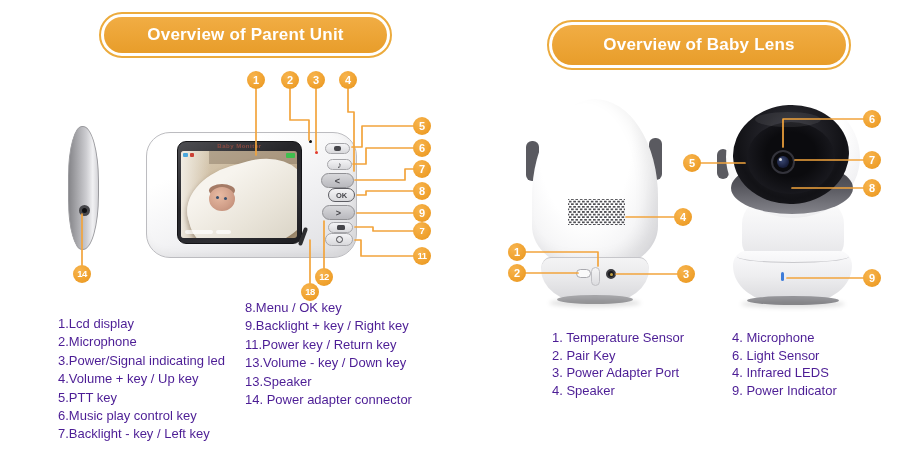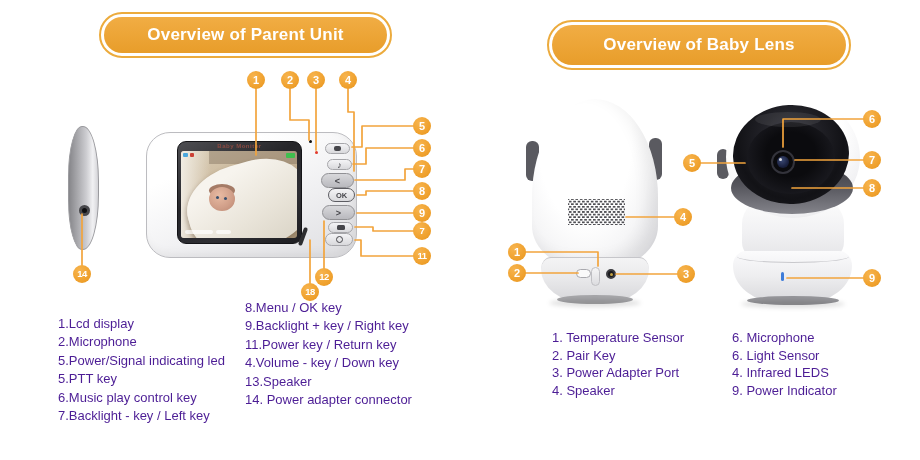--- a/index.html
+++ b/index.html
@@ -162,7 +162,7 @@
     <li>4. Speaker</li>
   </ul>
   <ul class="legend baby" style="left:732px;top:330px;">
-    <li>6. Microphone</li>
+    <li>4. Microphone</li>
     <li>6. Light Sensor</li>
     <li>4. Infrared LEDS</li>
     <li>9. Power Indicator</li>

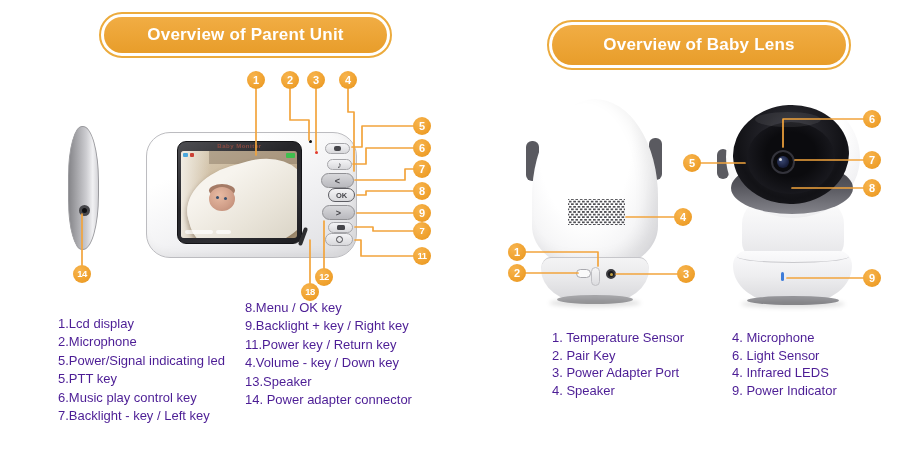--- a/index.html
+++ b/index.html
@@ -107,7 +107,7 @@
   <ul class="legend" style="left:58px;top:316px;">
     <li>1.Lcd display</li>
     <li>2.Microphone</li>
-    <li>5.Power/Signal indicating led</li>
+    <li>3.Power/Signal indicating led</li>
     <li>5.PTT key</li>
     <li>6.Music play control key</li>
     <li>7.Backlight - key / Left key</li>

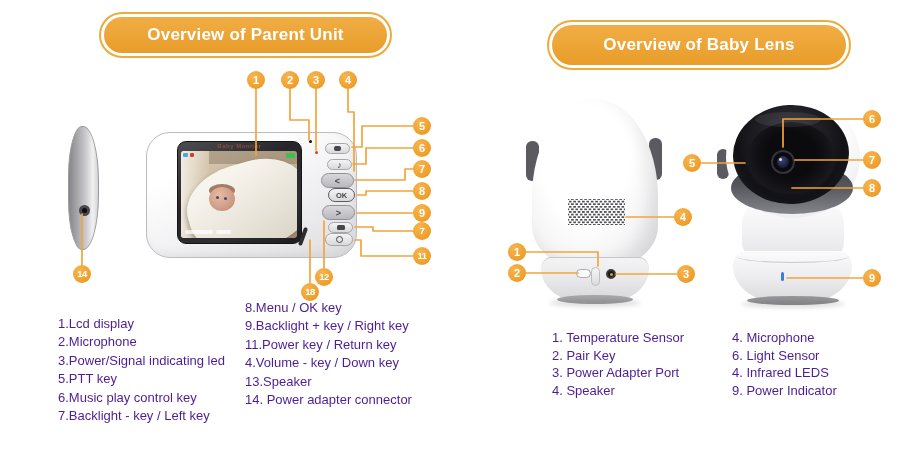--- a/index.html
+++ b/index.html
@@ -116,7 +116,7 @@
     <li>8.Menu / OK key</li>
     <li>9.Backlight + key / Right key</li>
     <li>11.Power key / Return key</li>
-    <li>4.Volume - key / Down key</li>
+    <li>13.Volume - key / Down key</li>
     <li>13.Speaker</li>
     <li>14. Power adapter connector</li>
   </ul>

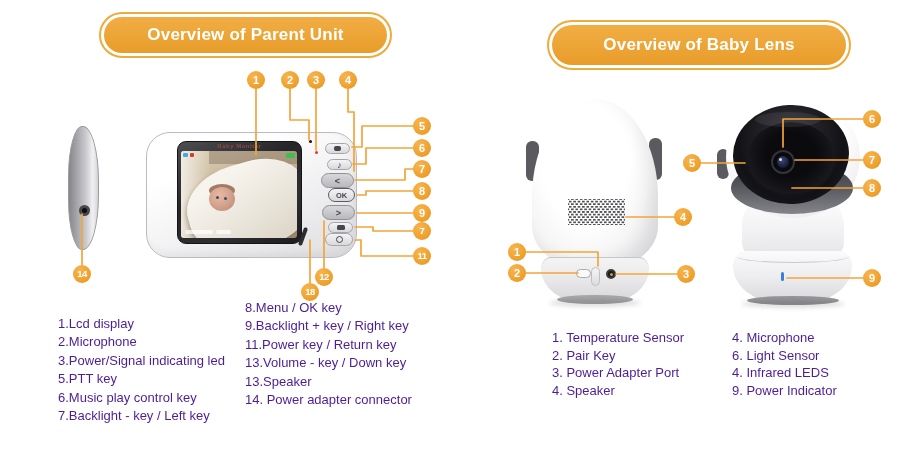--- a/index.html
+++ b/index.html
@@ -108,6 +108,7 @@
     <li>1.Lcd display</li>
     <li>2.Microphone</li>
     <li>3.Power/Signal indicating led</li>
+    <li>4.Volume + key / Up key</li>
     <li>5.PTT key</li>
     <li>6.Music play control key</li>
     <li>7.Backlight - key / Left key</li>

